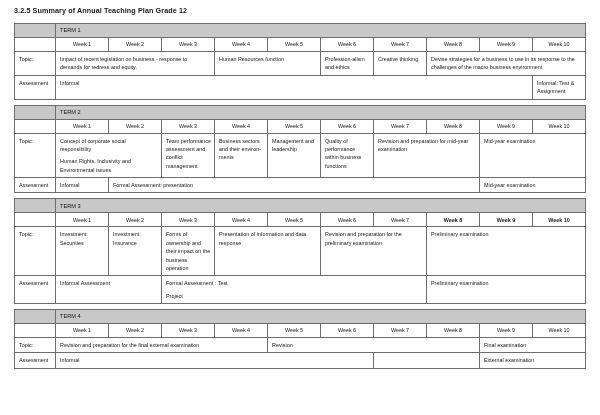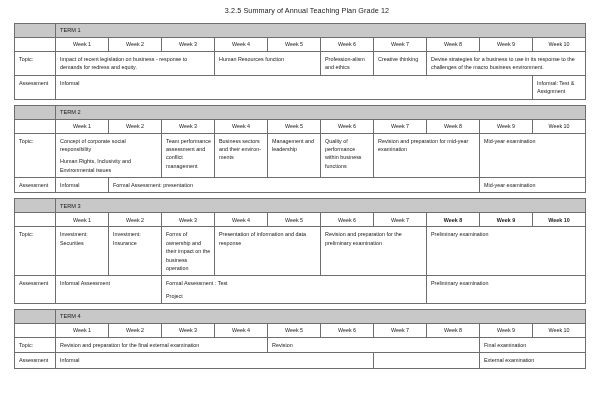--- a/index.html
+++ b/index.html
@@ -16,11 +16,10 @@
   }
   .page-title {
     font-size: 7.2px;
-    font-weight: normal;
+    font-weight: bold;
     letter-spacing: 0.1px;
     padding: 6px 0 0 14px;
     white-space: nowrap;
-    text-align: center;
   }
   .plan-table {
     width: 572px;

